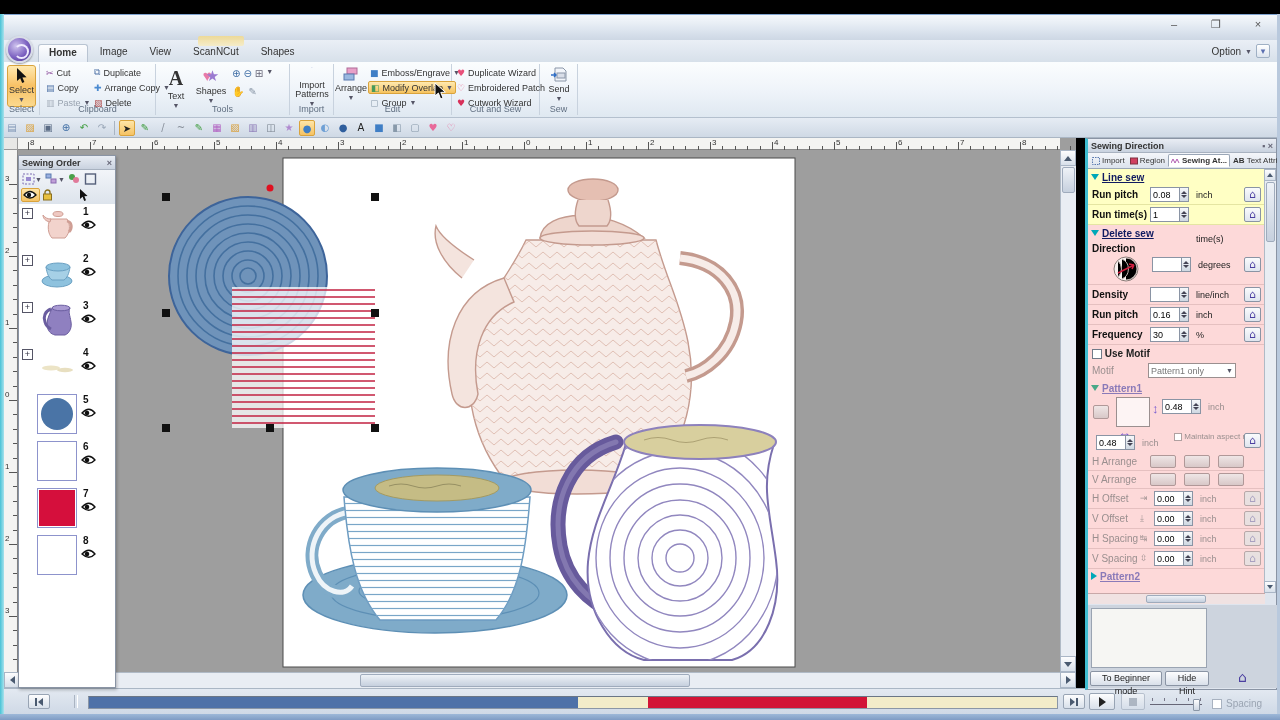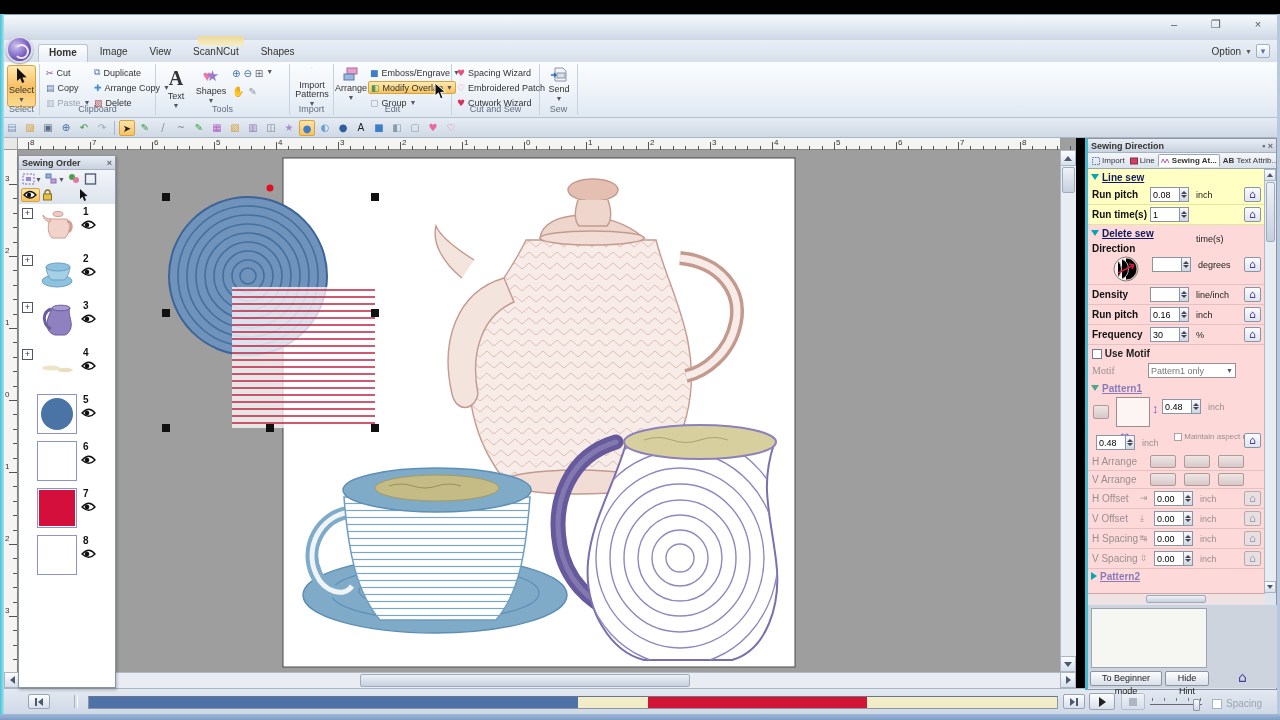--- a/index.html
+++ b/index.html
@@ -338,7 +338,7 @@
   <div class="rgroup" style="left:452px; width:88px;">
     <div class="smallbtn" style="left:3px; top:2px;">
       <span class="glyph" style="color:#e8507a">♥</span>
-      <span>Spacing Wizard</span>
+      <span>Duplicate Wizard</span>
       </div>
     <div class="smallbtn" style="left:3px; top:17px;">
       <span class="glyph" style="color:#e87a9a">♡</span>

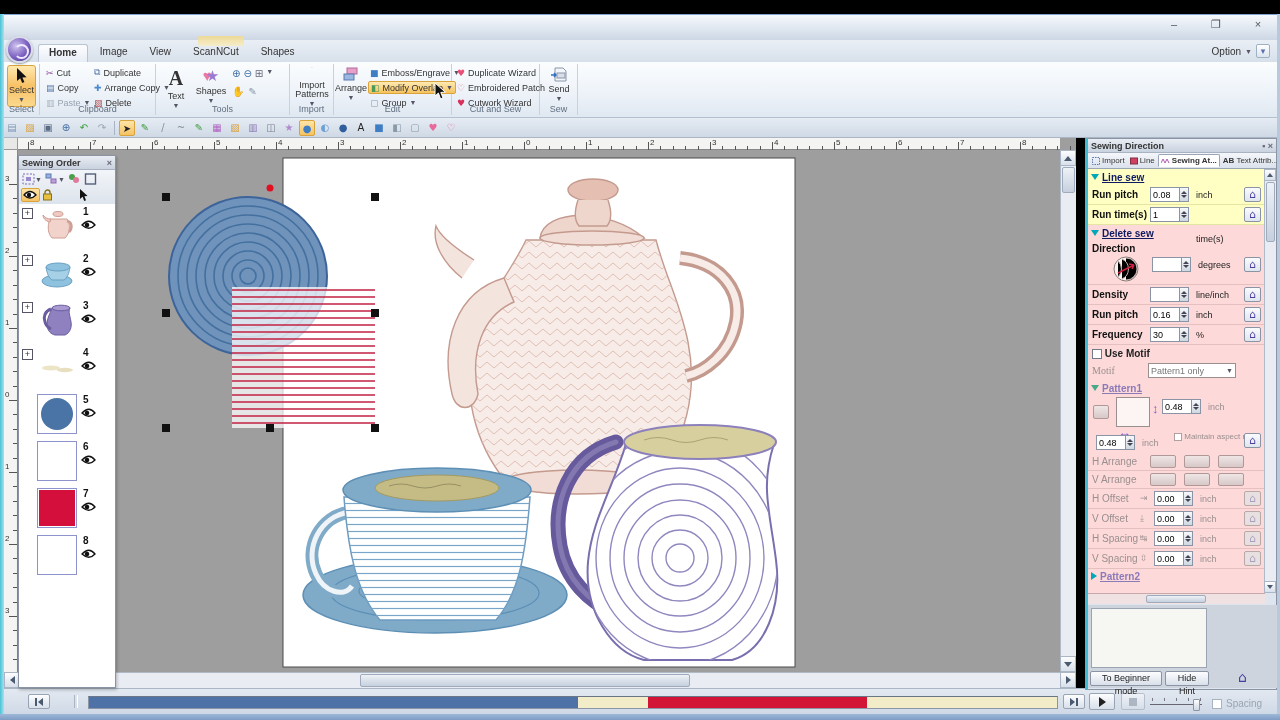--- a/index.html
+++ b/index.html
@@ -883,7 +883,7 @@
       <svg width="8" height="8" viewBox="0 0 8 8">
           <rect x="0.5" y="1" width="7" height="6" fill="#d04060" stroke="#803040"></rect>
         </svg>
-      <span>Line</span>
+      <span>Region</span>
       </span>
     <span class="attr-tab active">
       <svg width="9" height="8" viewBox="0 0 9 8">

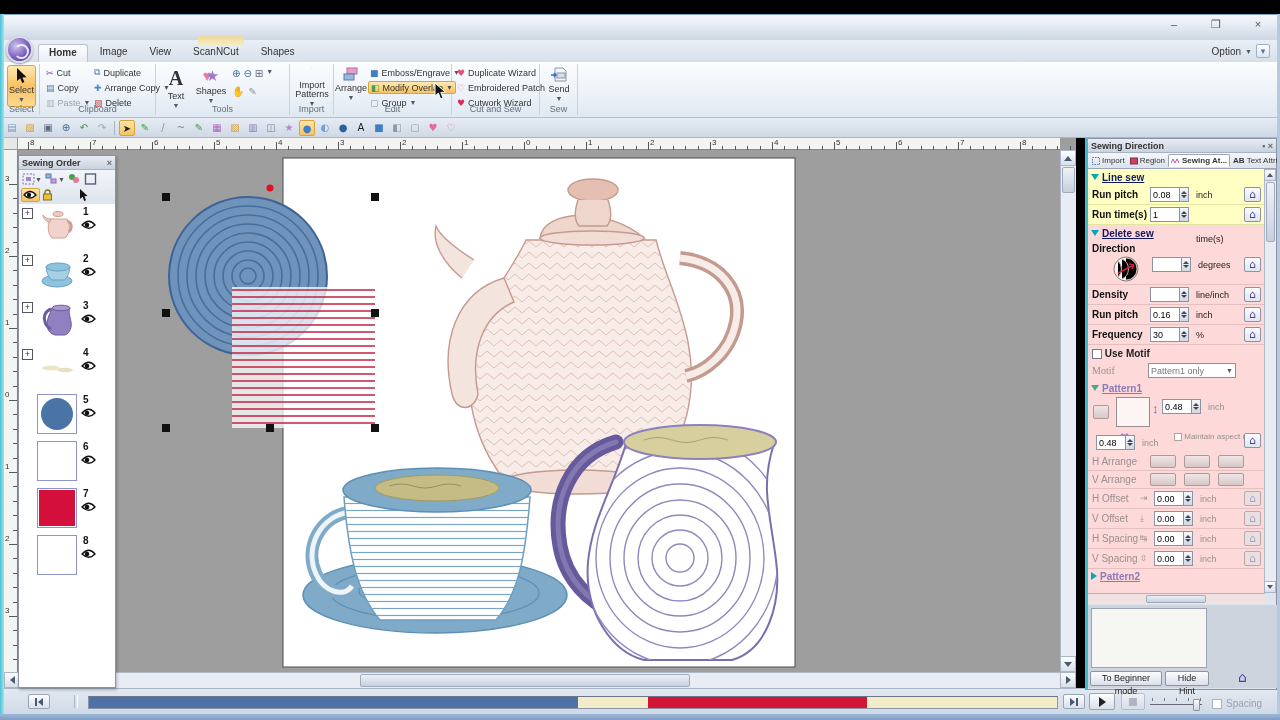--- a/index.html
+++ b/index.html
@@ -995,7 +995,7 @@
       <b style="">Use Motif</b>
     </div>
     <div style="position:relative; height:19px;">
-      <span class="alabel gray" style="top:3px;font-family:Liberation Serif, serif;">Motif</span>
+      <span class="alabel gray" style="top:3px;">Motif</span>
       <span style="position:absolute; left:60px; top:1px; width:88px; height:15px; background:#fff;
         border:1px solid #9a8f8f; display:flex; align-items:center; justify-content:space-between;
         padding:0 2px; color:#777; font-size:9px;">

